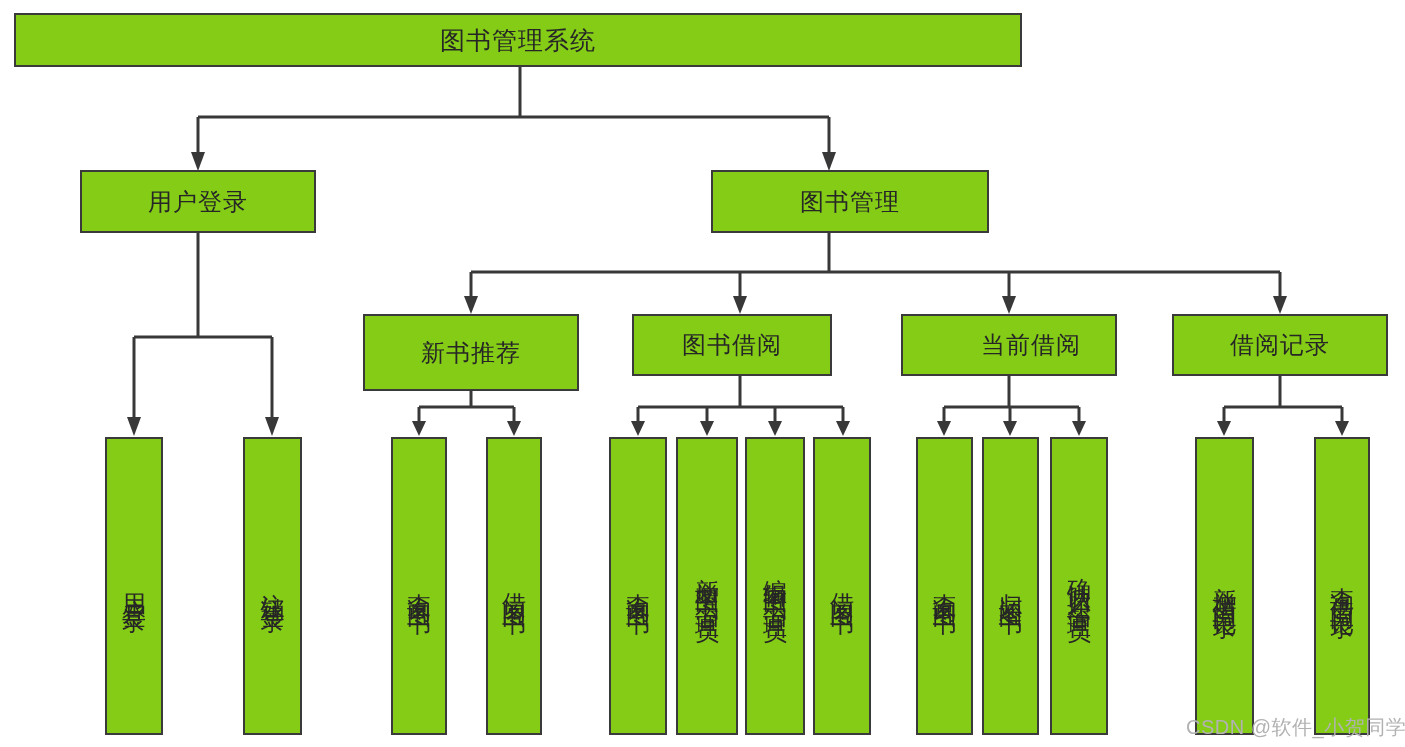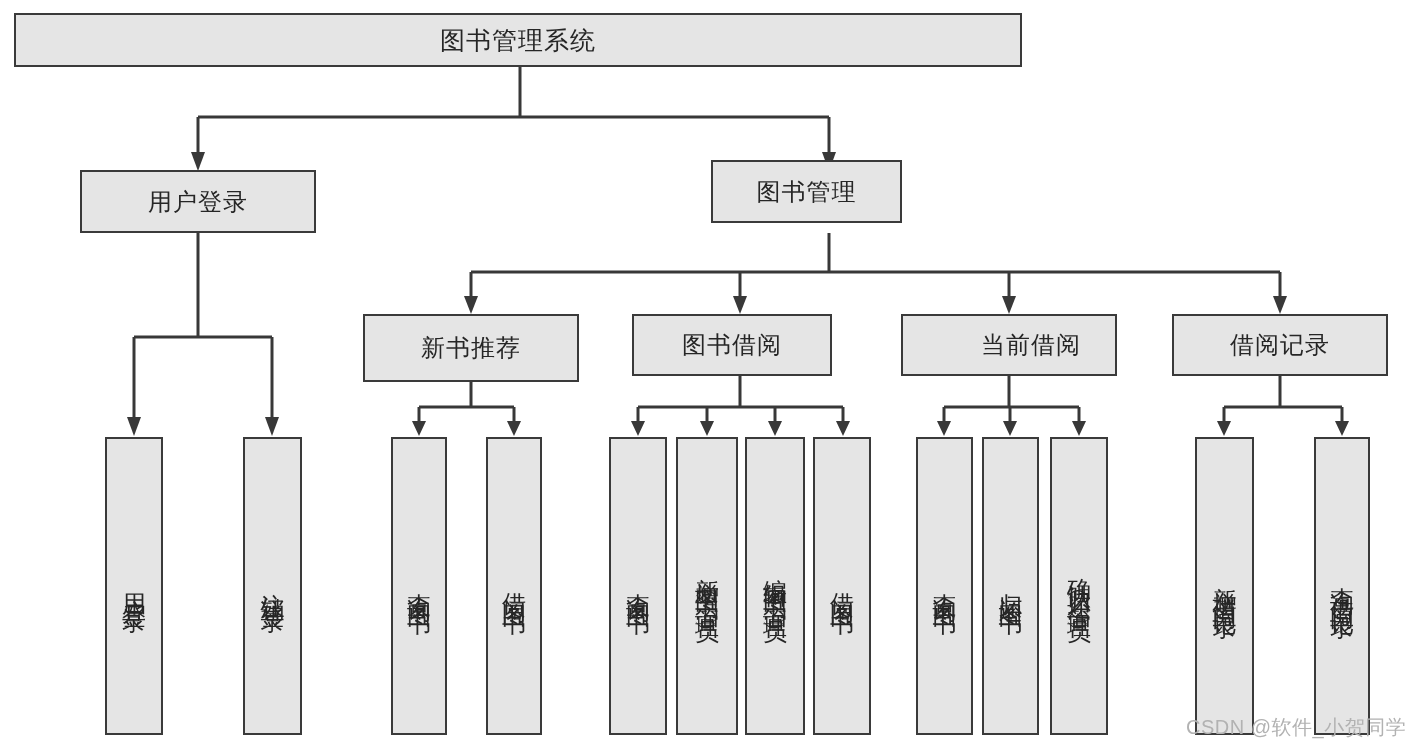--- a/index.html
+++ b/index.html
@@ -14,7 +14,7 @@
   .box{
     position:absolute;
     box-sizing:border-box;
-    background:#e5e5e5;
+    background:#84cc16;
     border:2px solid #3a3a3a;
     display:flex;align-items:center;justify-content:center;
     color:#262626;

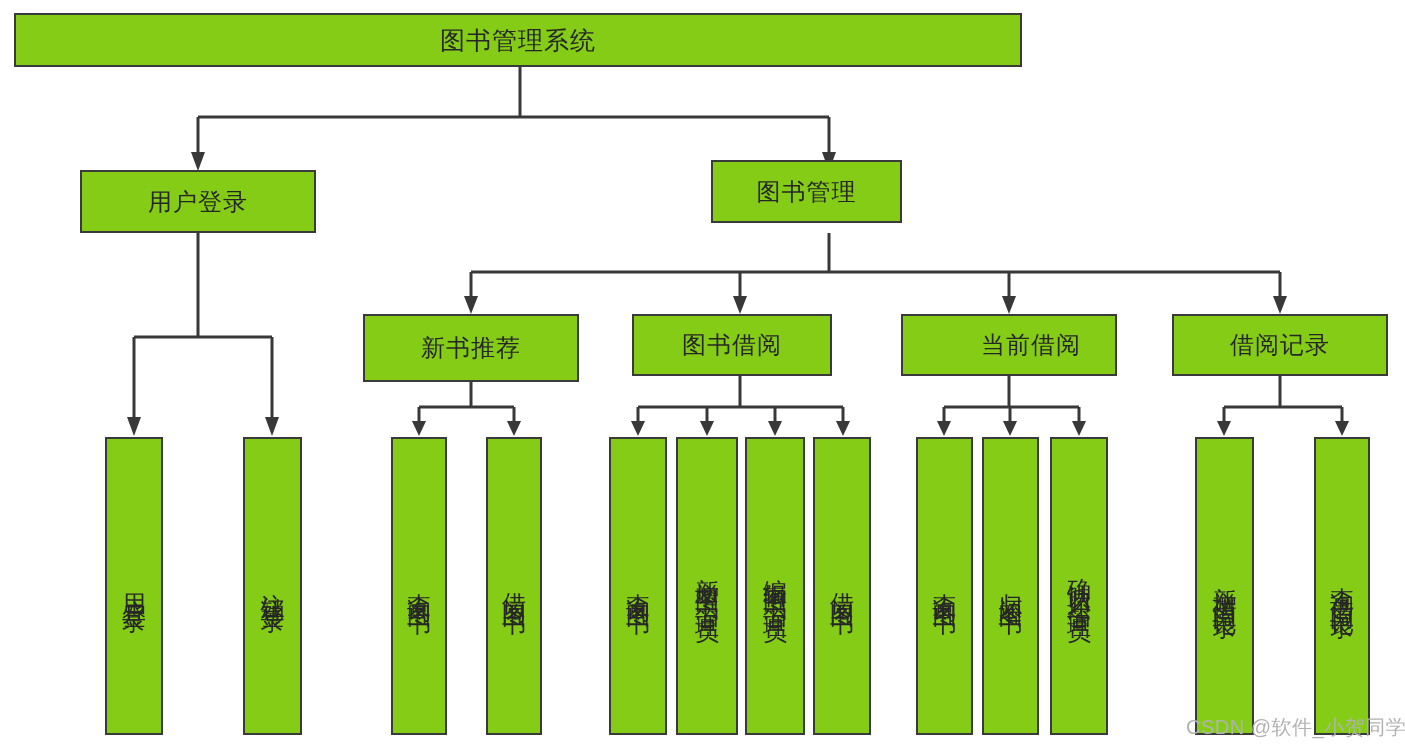--- a/index.html
+++ b/index.html
@@ -32,7 +32,7 @@
   
   .n-root{left:14px;top:13px;width:1008px;height:54px;}
   .n-l1a{left:80px; top:170px;width:236px;height:63px;}
-  .n-l1b{left:711px;top:160px;width:191px;height:63px;}
+  .n-l1b{left:711px;top:170px;width:278px;height:63px;}
   .n-l2a{left:363px; top:314px;width:216px;height:68px;}
   .n-l2b{left:632px; top:314px;width:200px;height:62px;}
   .n-l2c{left:901px; top:314px;width:216px;height:62px;padding-left:44px;}

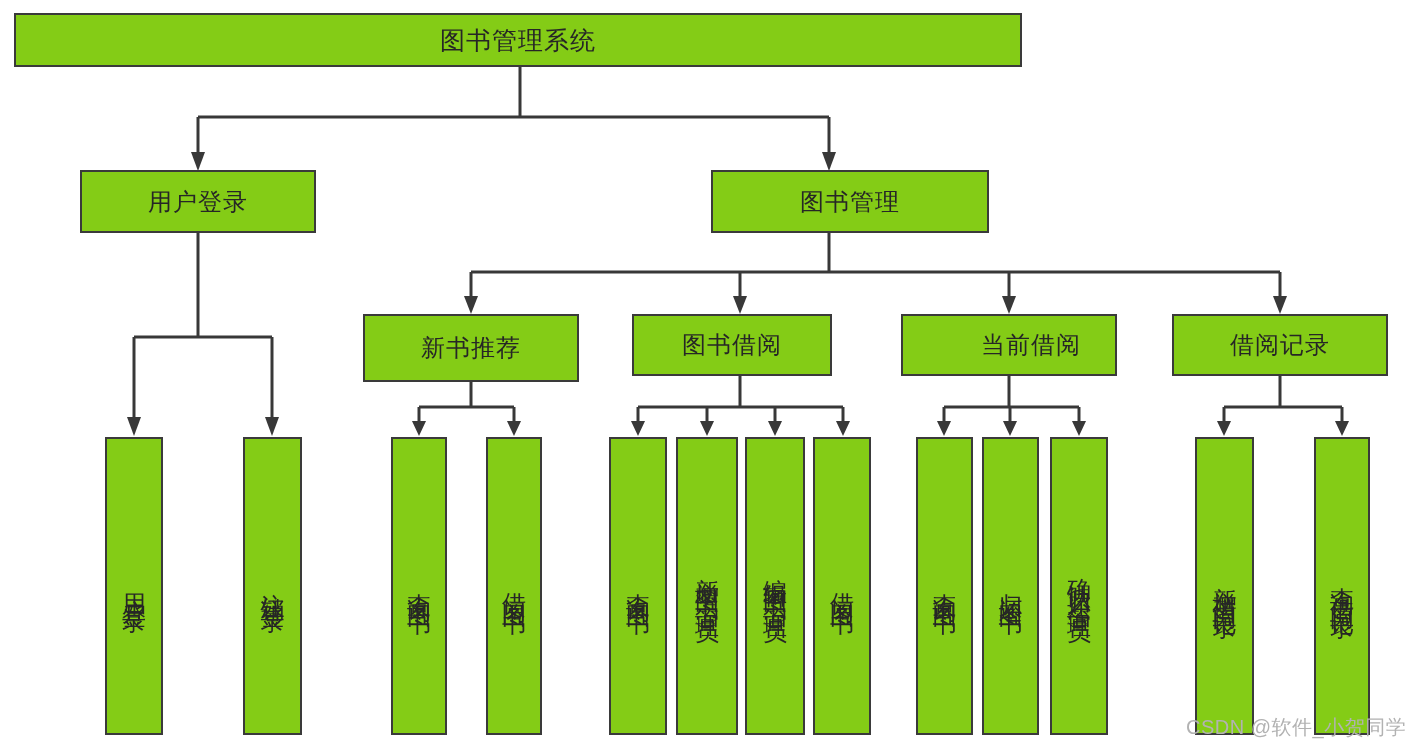--- a/index.html
+++ b/index.html
@@ -33,7 +33,7 @@
   .n-root{left:14px;top:13px;width:1008px;height:54px;}
   .n-l1a{left:80px; top:170px;width:236px;height:63px;}
   .n-l1b{left:711px;top:170px;width:278px;height:63px;}
-  .n-l2a{left:363px; top:314px;width:216px;height:68px;}
+  .n-l2a{left:363px; top:314px;width:216px;height:77px;}
   .n-l2b{left:632px; top:314px;width:200px;height:62px;}
   .n-l2c{left:901px; top:314px;width:216px;height:62px;padding-left:44px;}
   .n-l2d{left:1172px;top:314px;width:216px;height:62px;}

